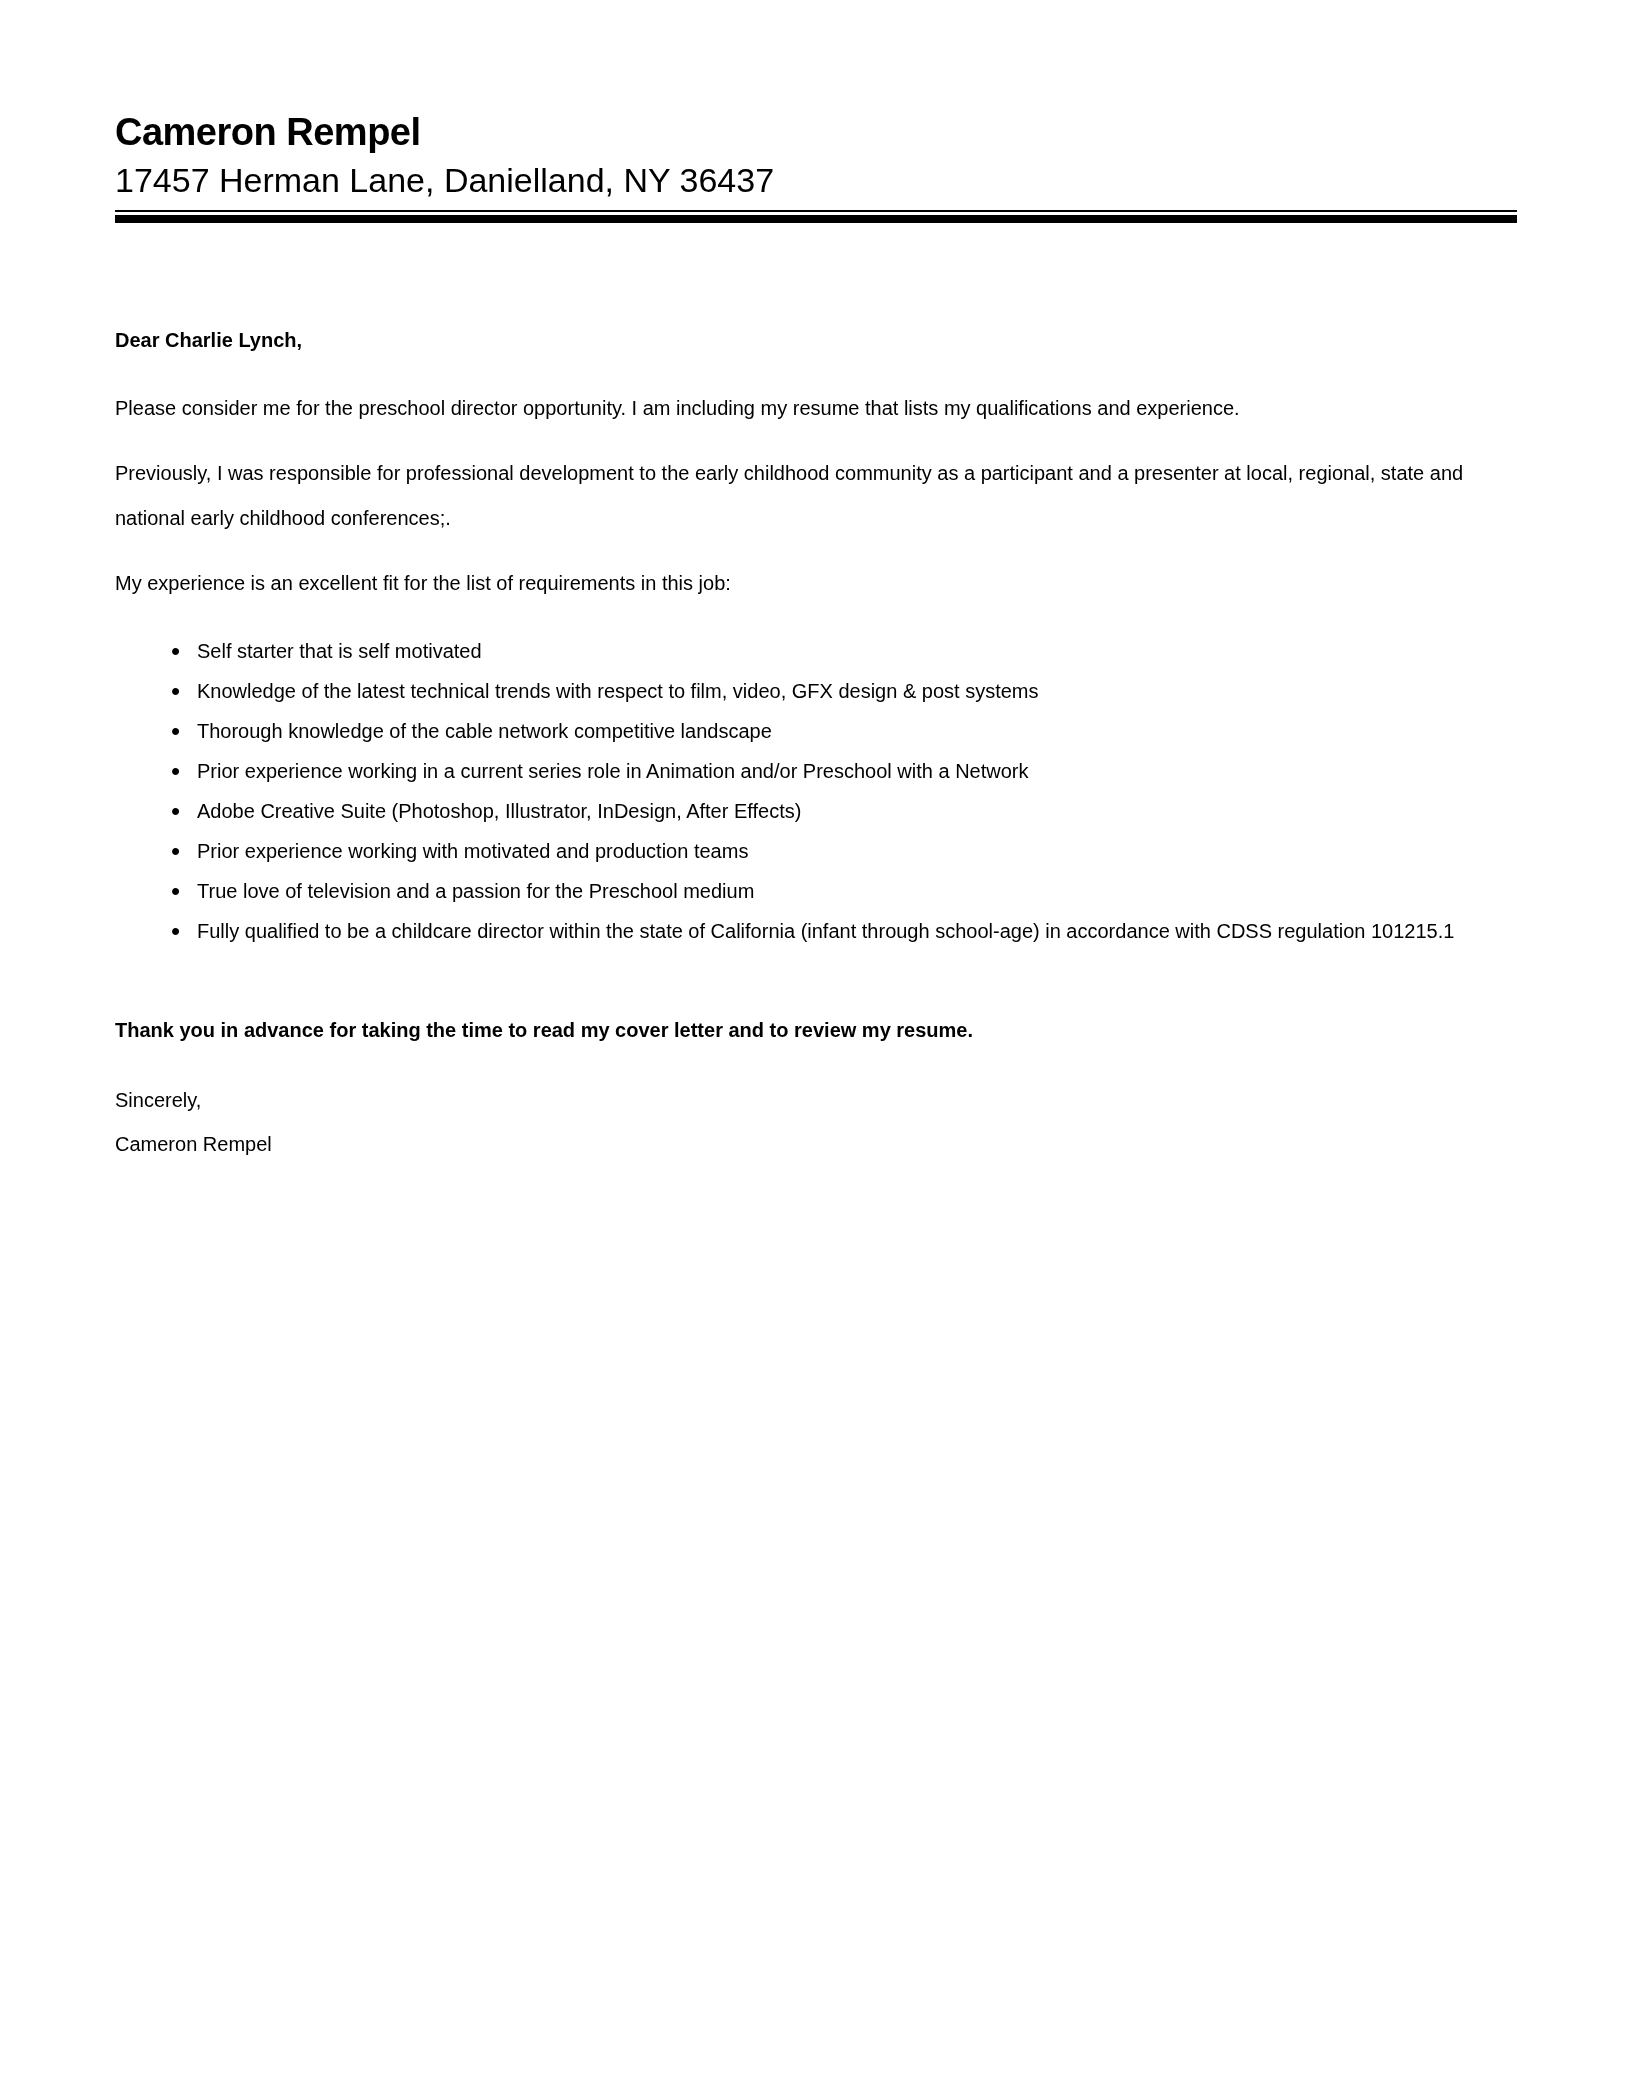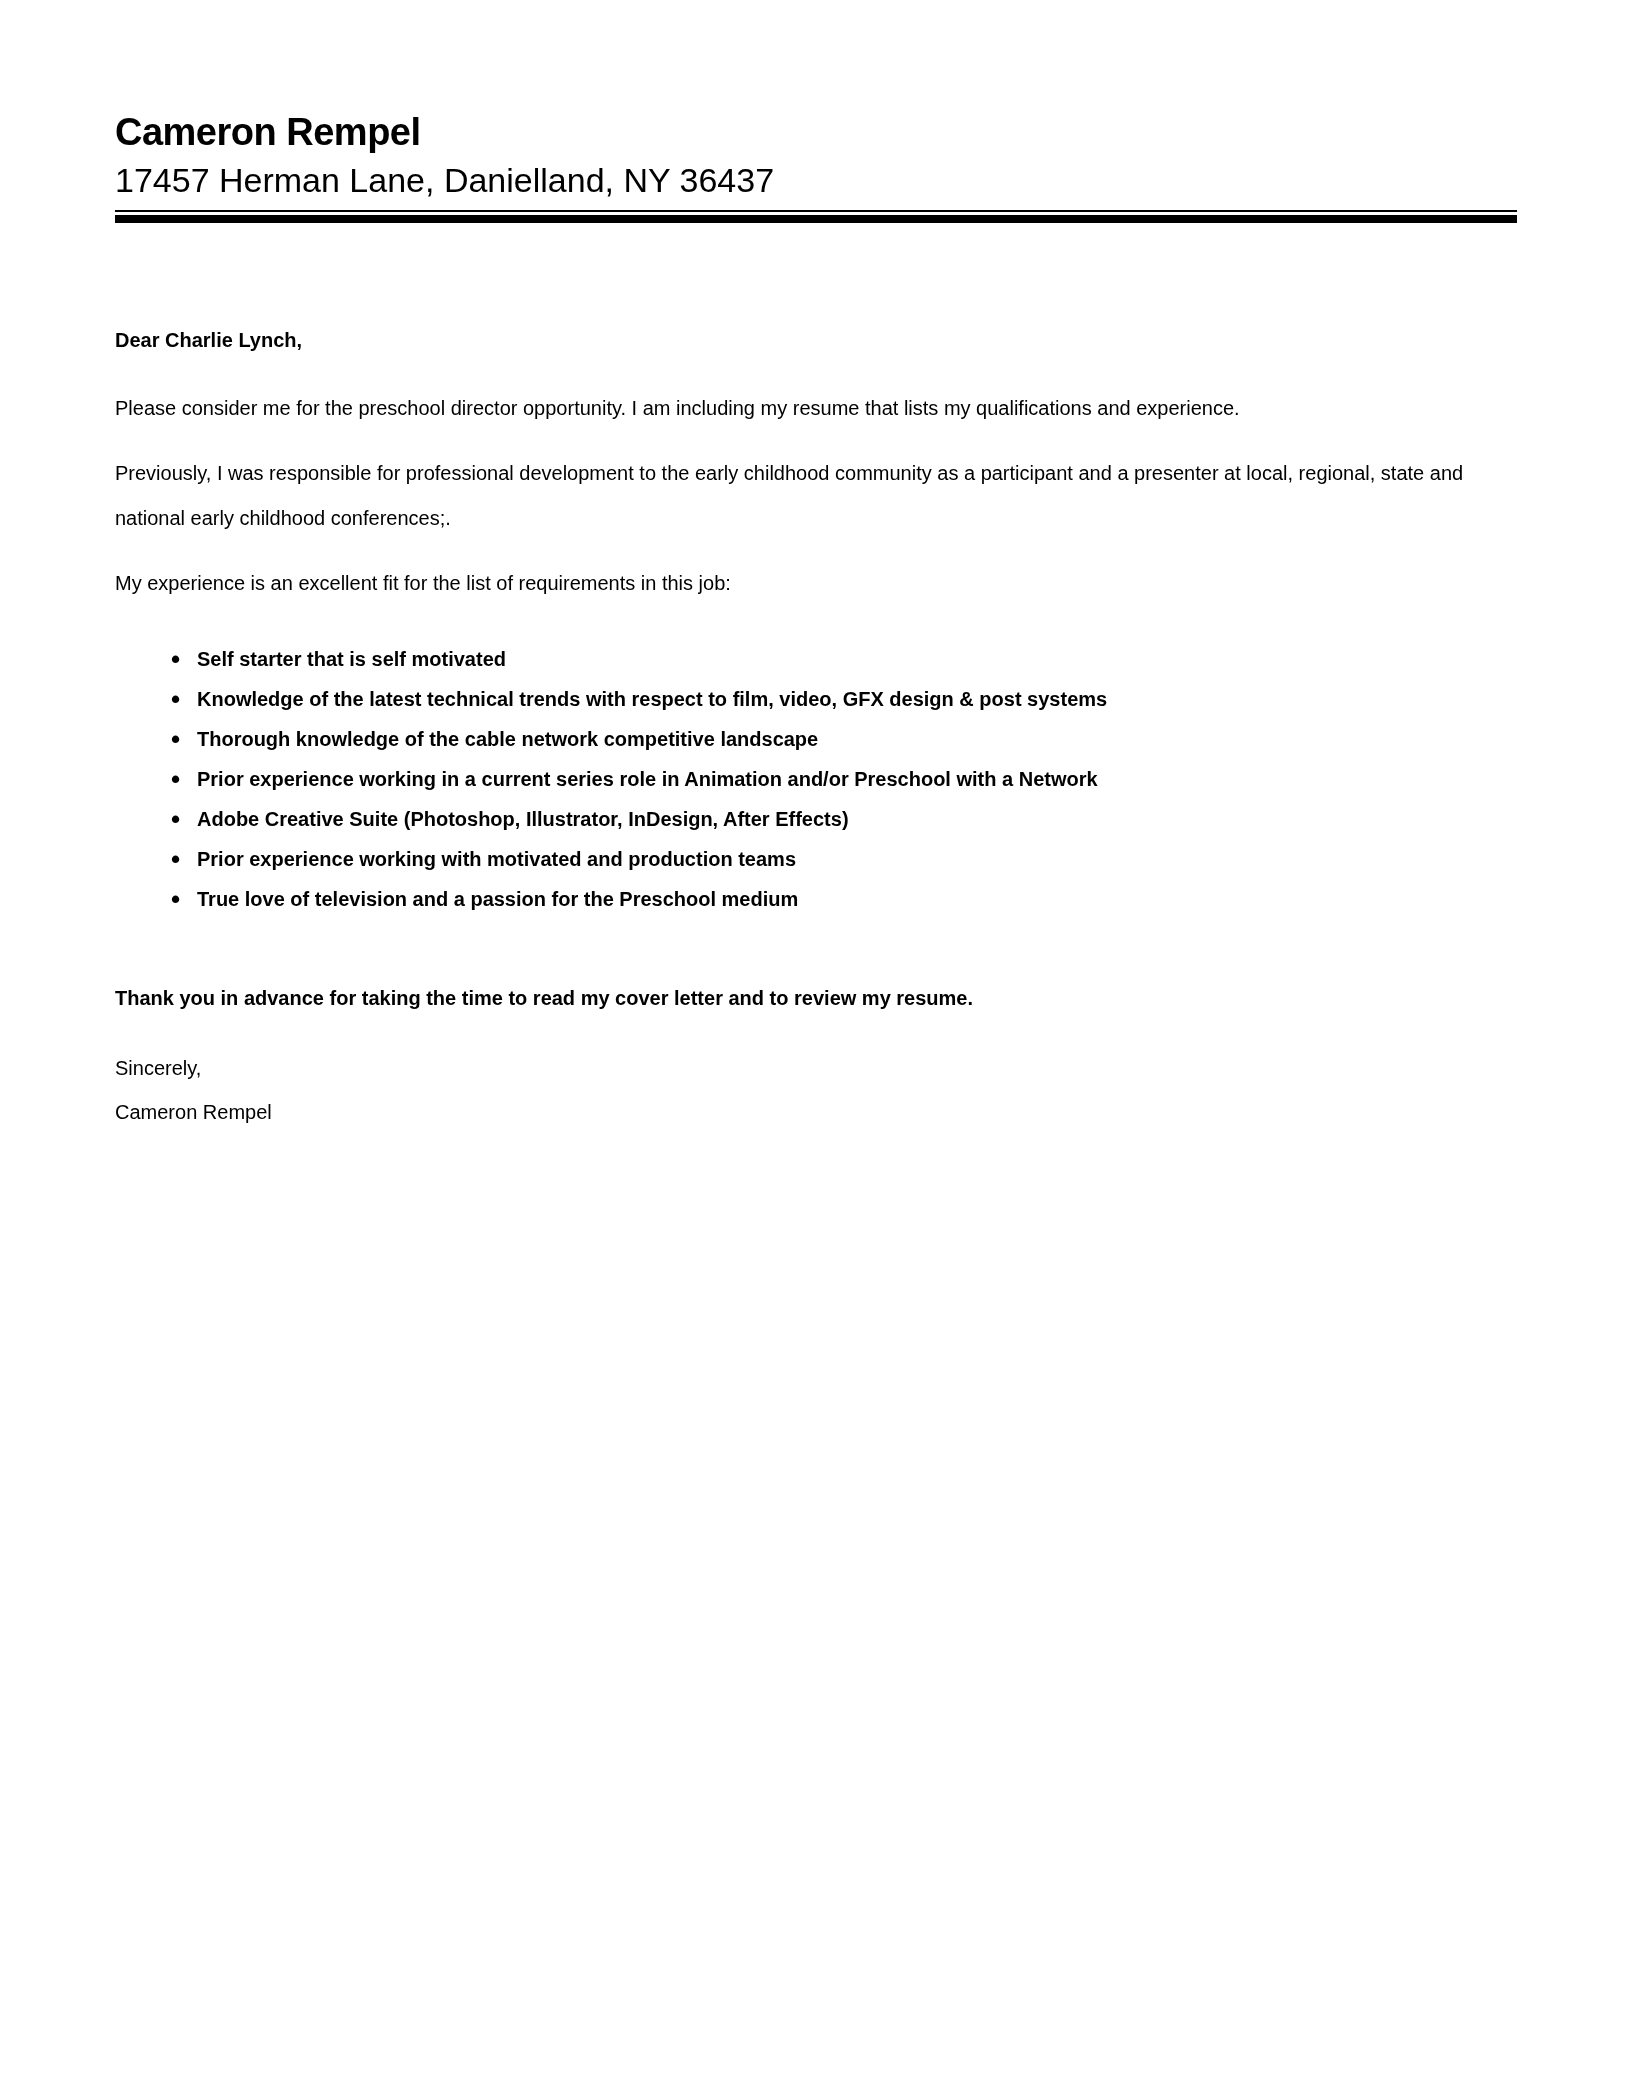--- a/index.html
+++ b/index.html
@@ -59,9 +59,8 @@
   }
   ul.requirements {
     list-style: none;
-    margin: 33px 0 0 0;
+    margin: 25px 0 0 0;
     padding: 0 0 0 82px;
-    font-weight: bold;
   }
   ul.requirements li {
     position: relative;

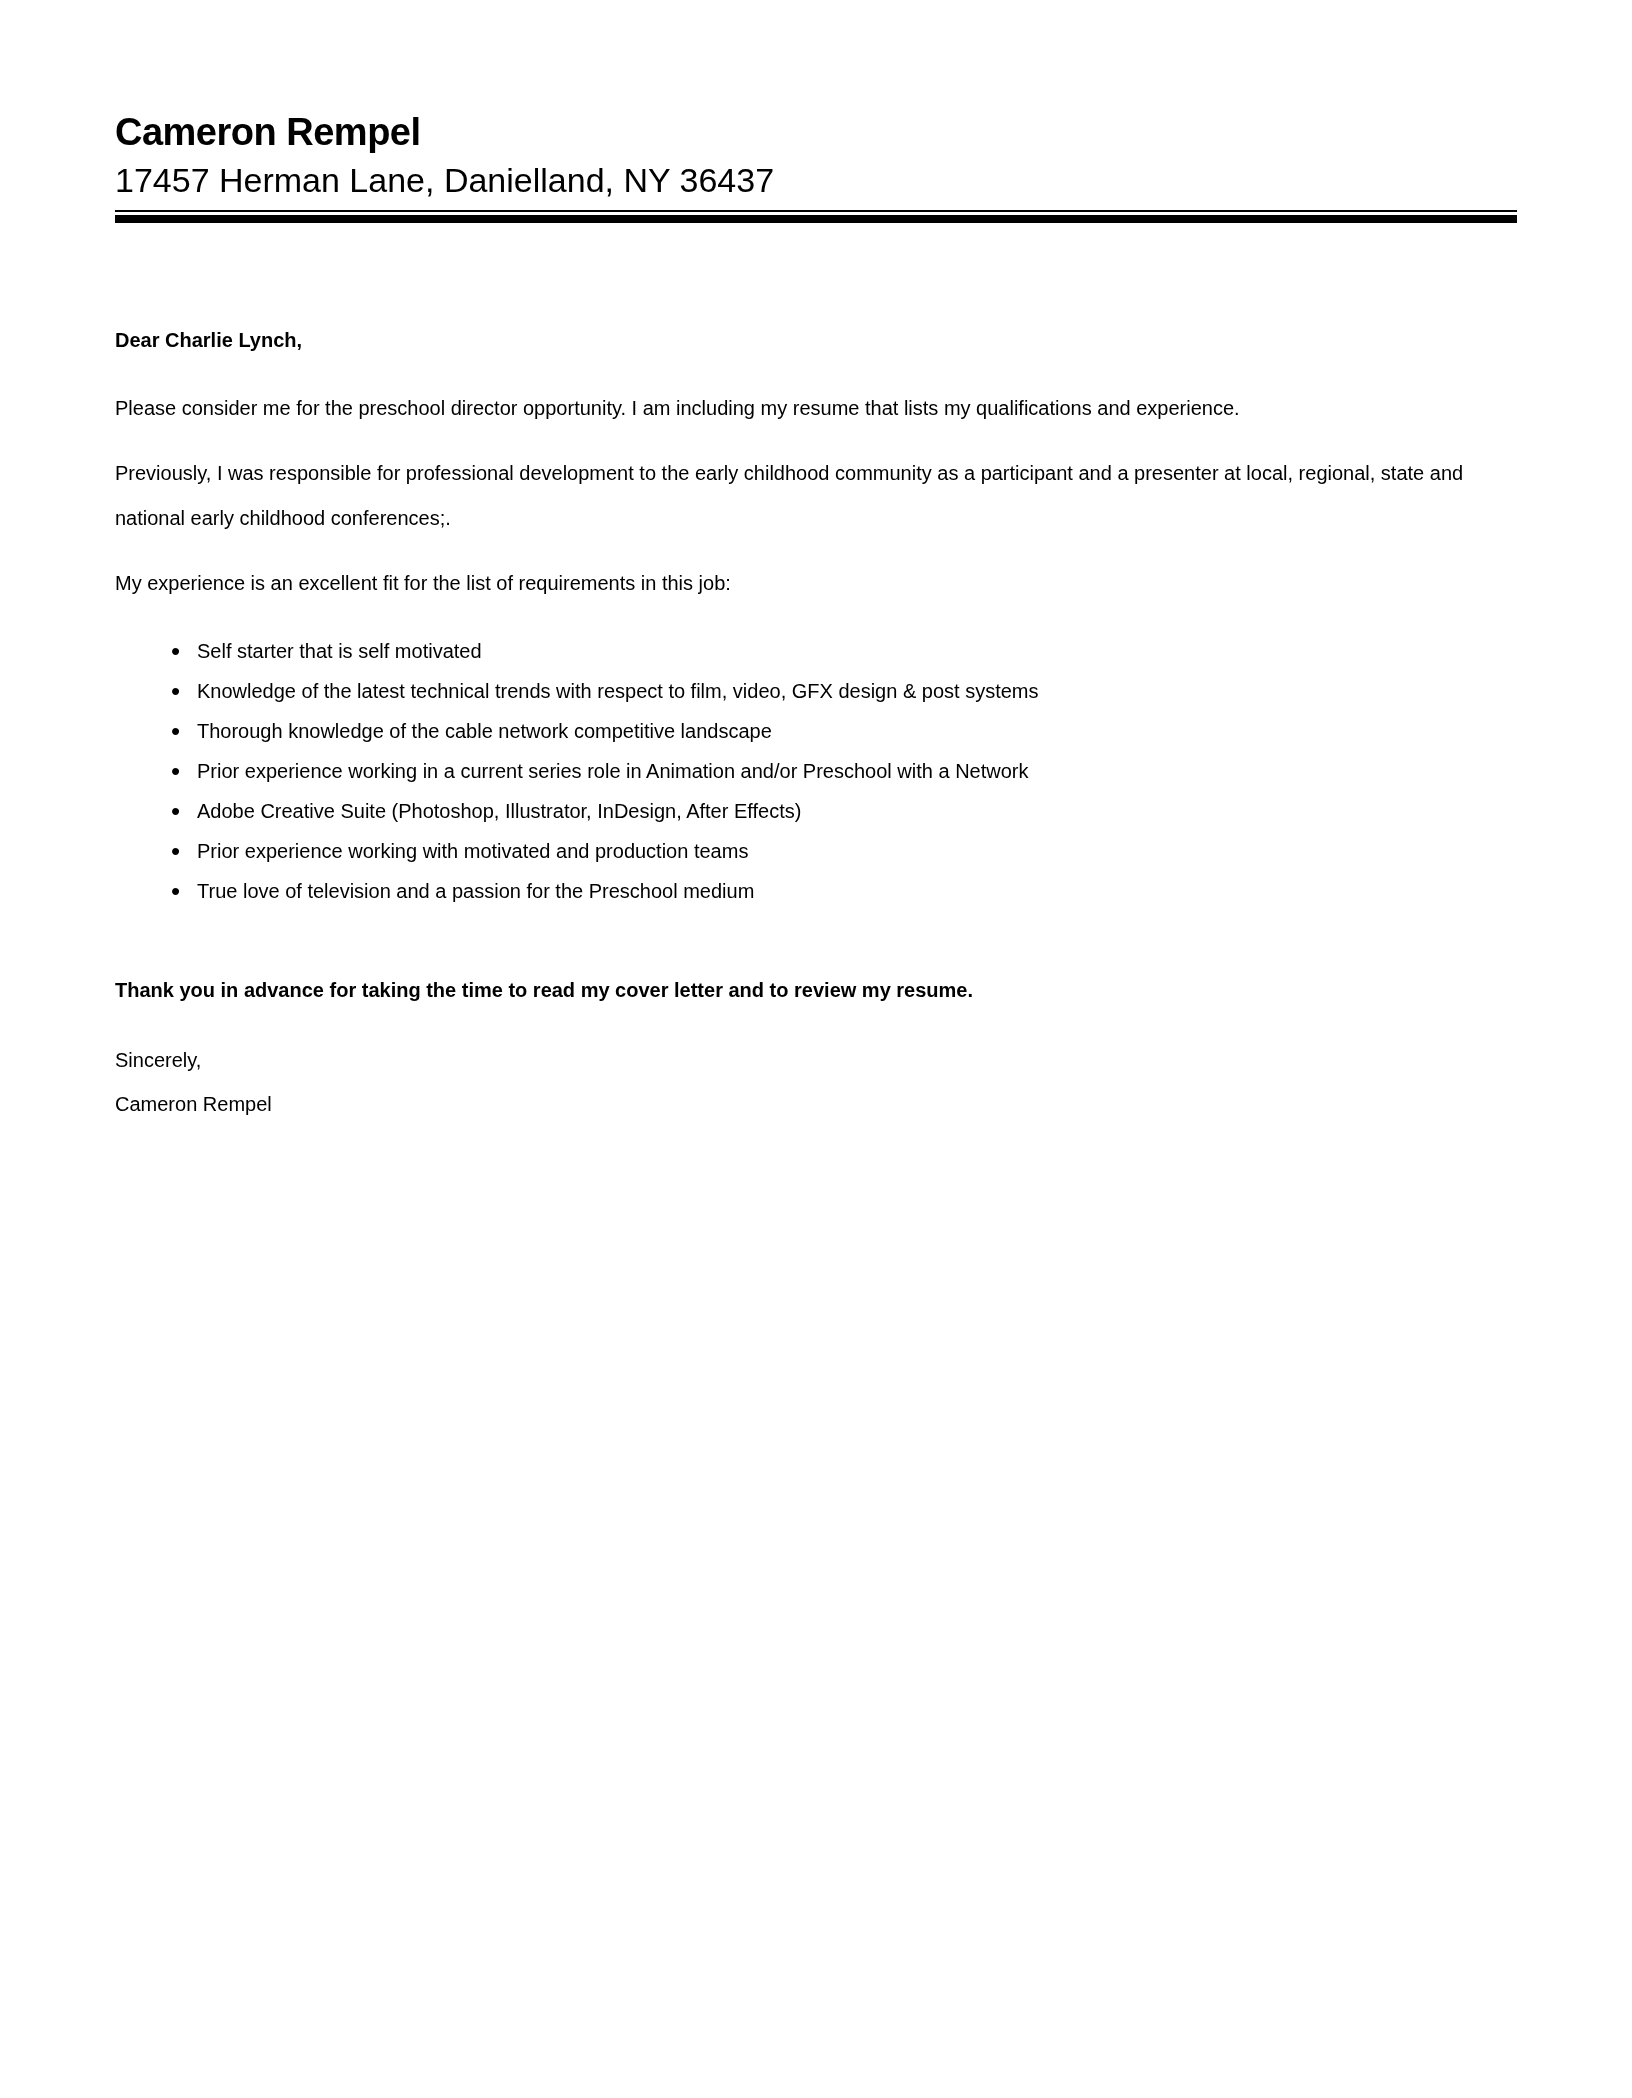--- a/index.html
+++ b/index.html
@@ -110,6 +110,7 @@
       <li>Adobe Creative Suite (Photoshop, Illustrator, InDesign, After Effects)</li>
       <li>Prior experience working with motivated and production teams</li>
       <li>True love of television and a passion for the Preschool medium</li>
+      <li>Fully qualified to be a childcare director within the state of California (infant through school-age) in accordance with CDSS regulation 101215.1</li>
     </ul>
 
     <p class="closing-emphasis">Thank you in advance for taking the time to read my cover letter and to review my resume.</p>

